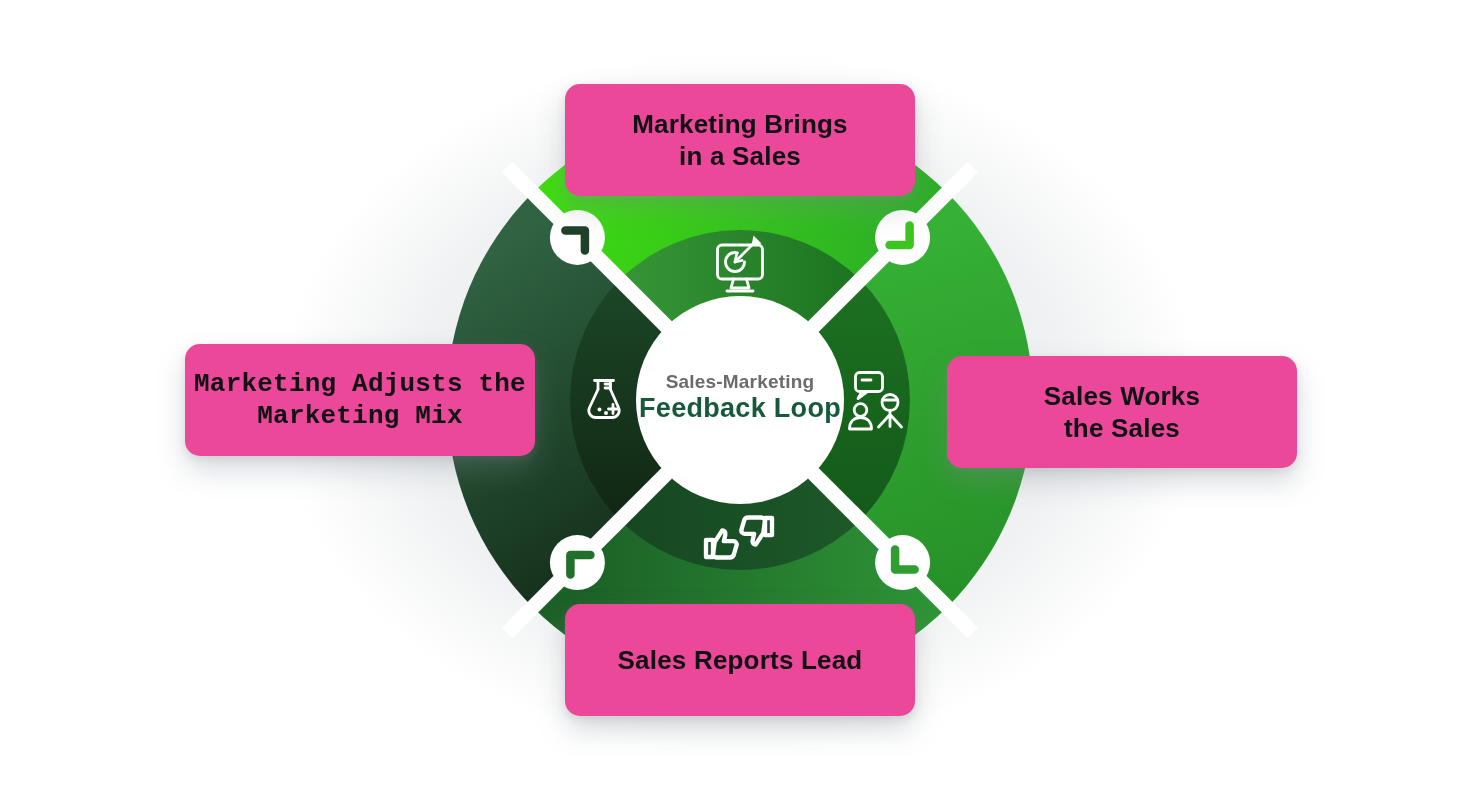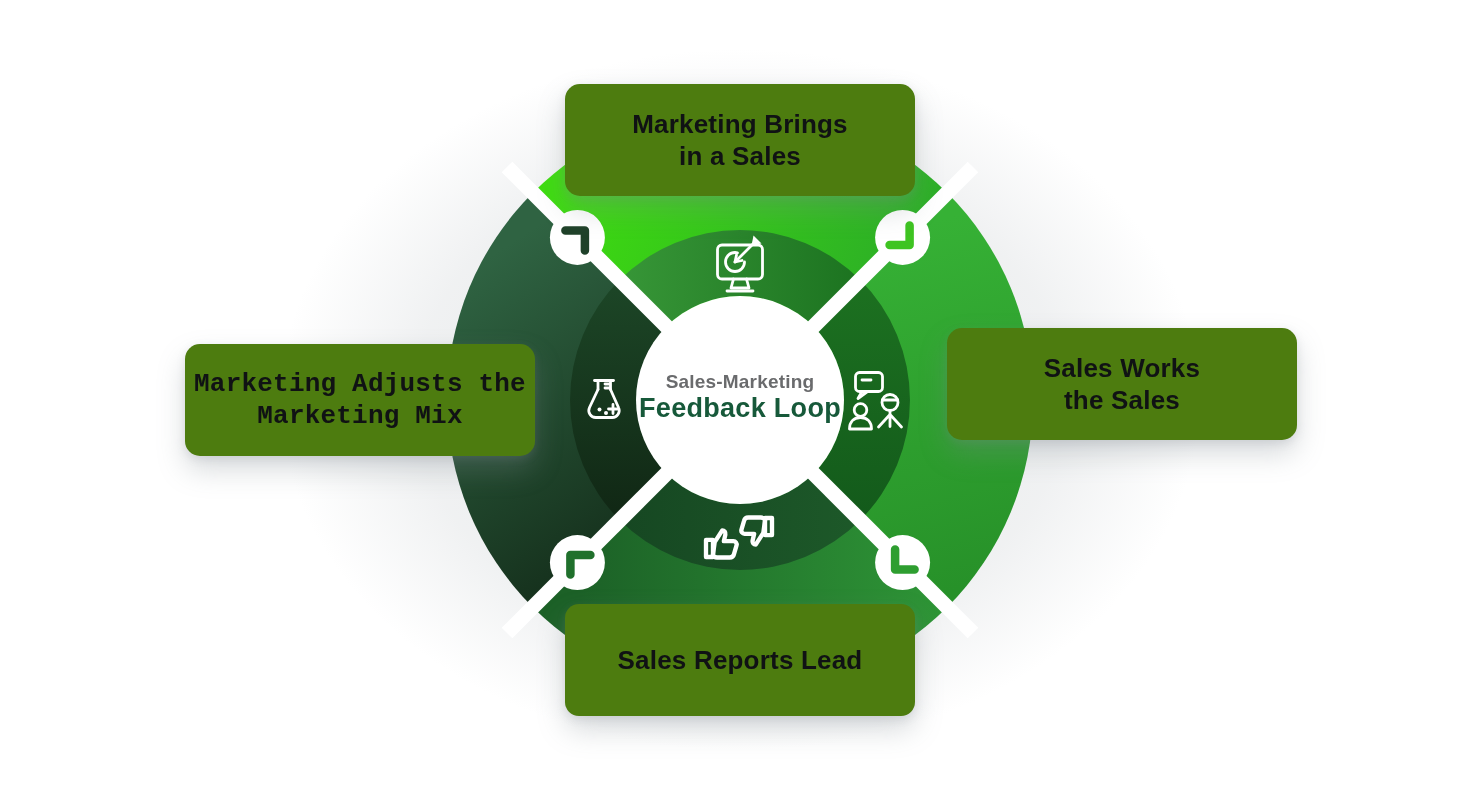--- a/index.html
+++ b/index.html
@@ -15,7 +15,7 @@
   }
   .diagram-svg{position:absolute;left:0;top:0;}
   .step-card{
-    position:absolute;width:350px;height:112px;background:#4d7c0f;border-radius:15px;
+    position:absolute;width:350px;height:112px;background:#ec4899;border-radius:15px;
     box-shadow:0 14px 28px rgba(125,135,142,.30), 0 3px 8px rgba(125,135,142,.18);
     display:flex;flex-direction:column;align-items:center;justify-content:center;
     text-align:center;color:#101214;font-weight:bold;font-size:26px;line-height:1.25;

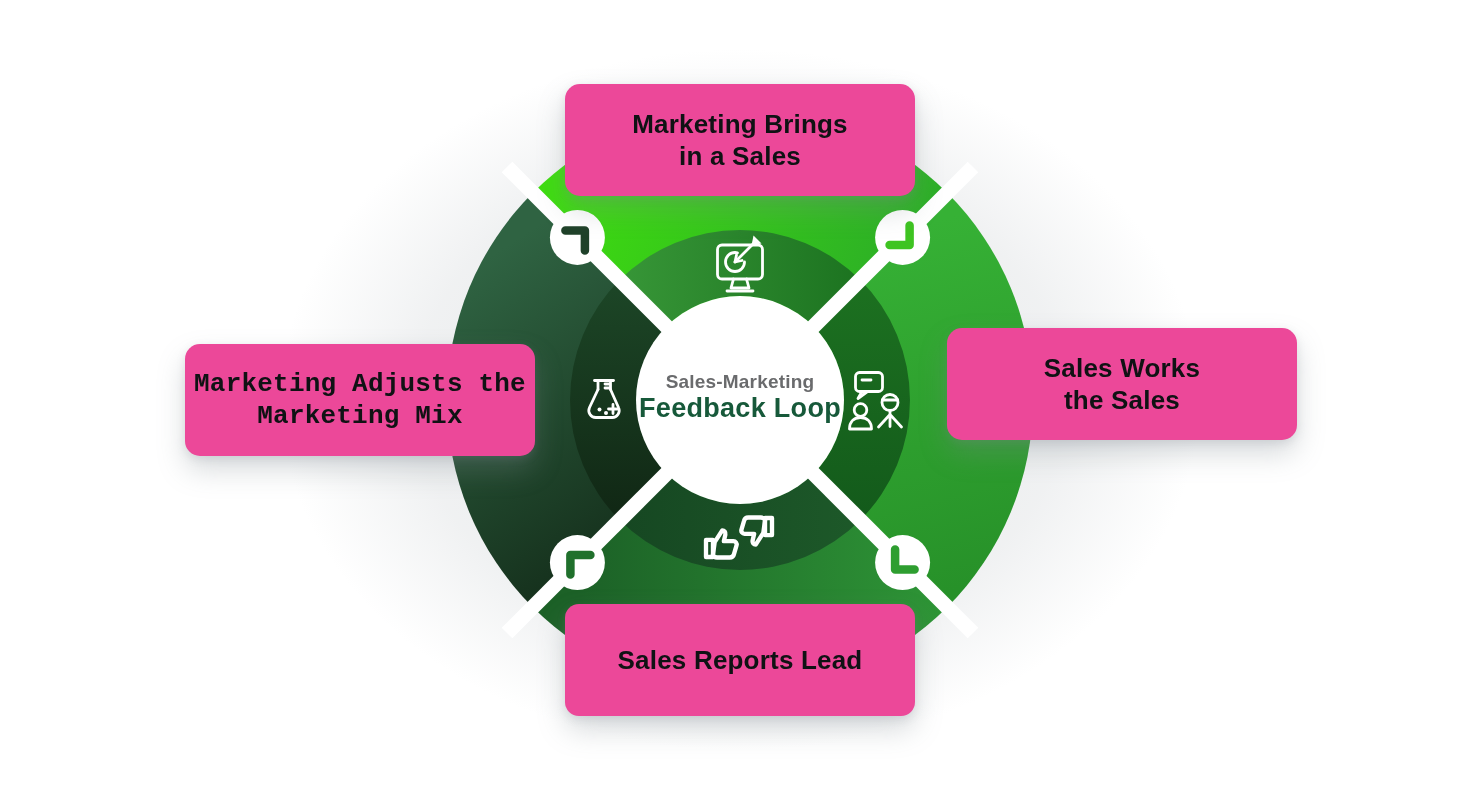--- a/index.html
+++ b/index.html
@@ -23,7 +23,7 @@
   }
   .step-card span{display:block;}
   .card-top{left:565px;top:84px;}
-  .card-right{left:947px;top:328px;}
+  .card-right{left:947px;top:356px;}
   .card-bottom{left:565px;top:604px;border-radius:14px;}
   .card-left{left:185px;top:344px;font-family:Liberation Mono, monospace;}
   .center-sub{font-size:19px;font-weight:600;fill:#6a6b6d;letter-spacing:.2px;}

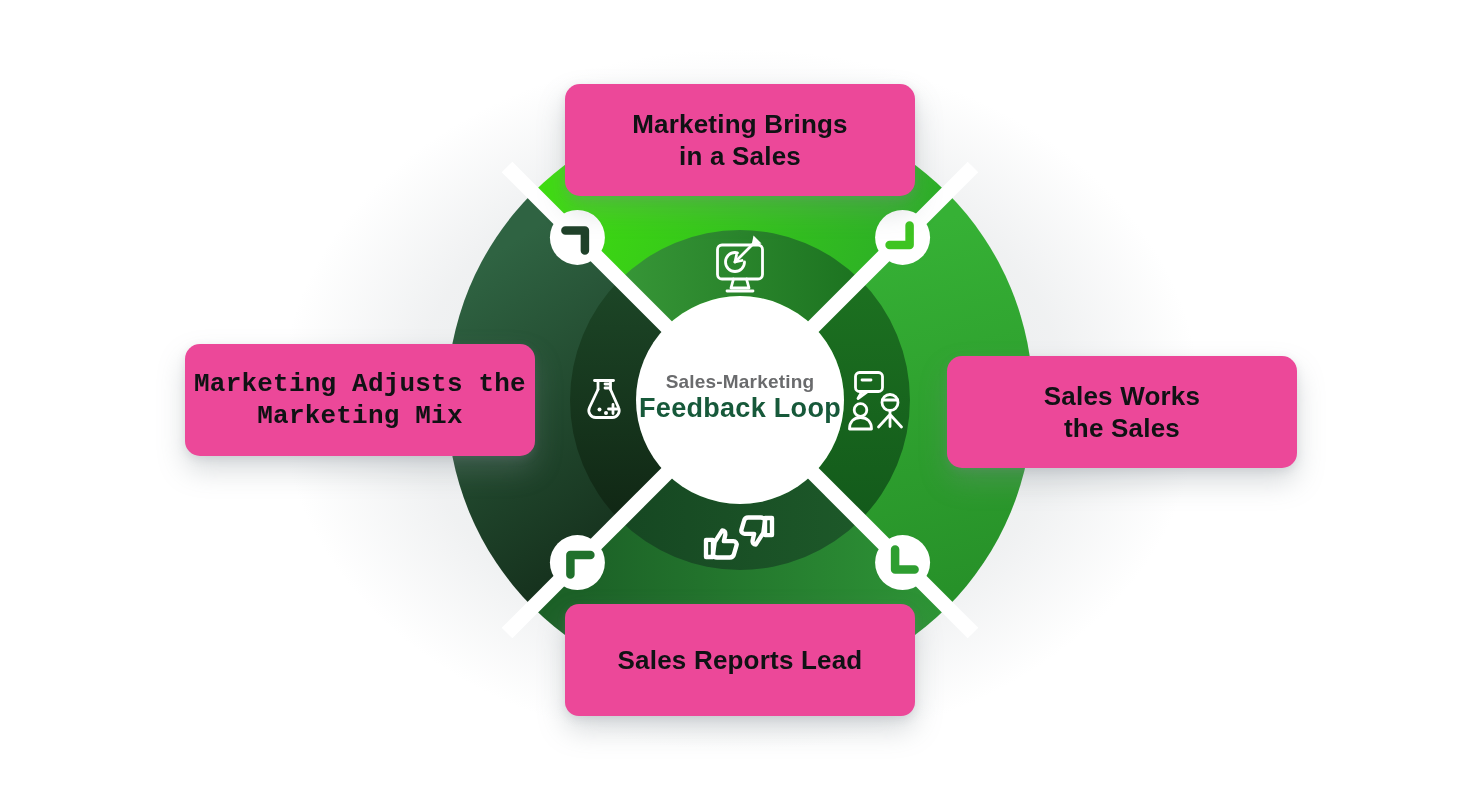--- a/index.html
+++ b/index.html
@@ -24,7 +24,7 @@
   .step-card span{display:block;}
   .card-top{left:565px;top:84px;}
   .card-right{left:947px;top:356px;}
-  .card-bottom{left:565px;top:604px;border-radius:14px;}
+  .card-bottom{left:565px;top:604px;}
   .card-left{left:185px;top:344px;font-family:Liberation Mono, monospace;}
   .center-sub{font-size:19px;font-weight:600;fill:#6a6b6d;letter-spacing:.2px;}
   .center-title{font-size:27px;font-weight:bold;fill:#17593a;letter-spacing:.3px;}

